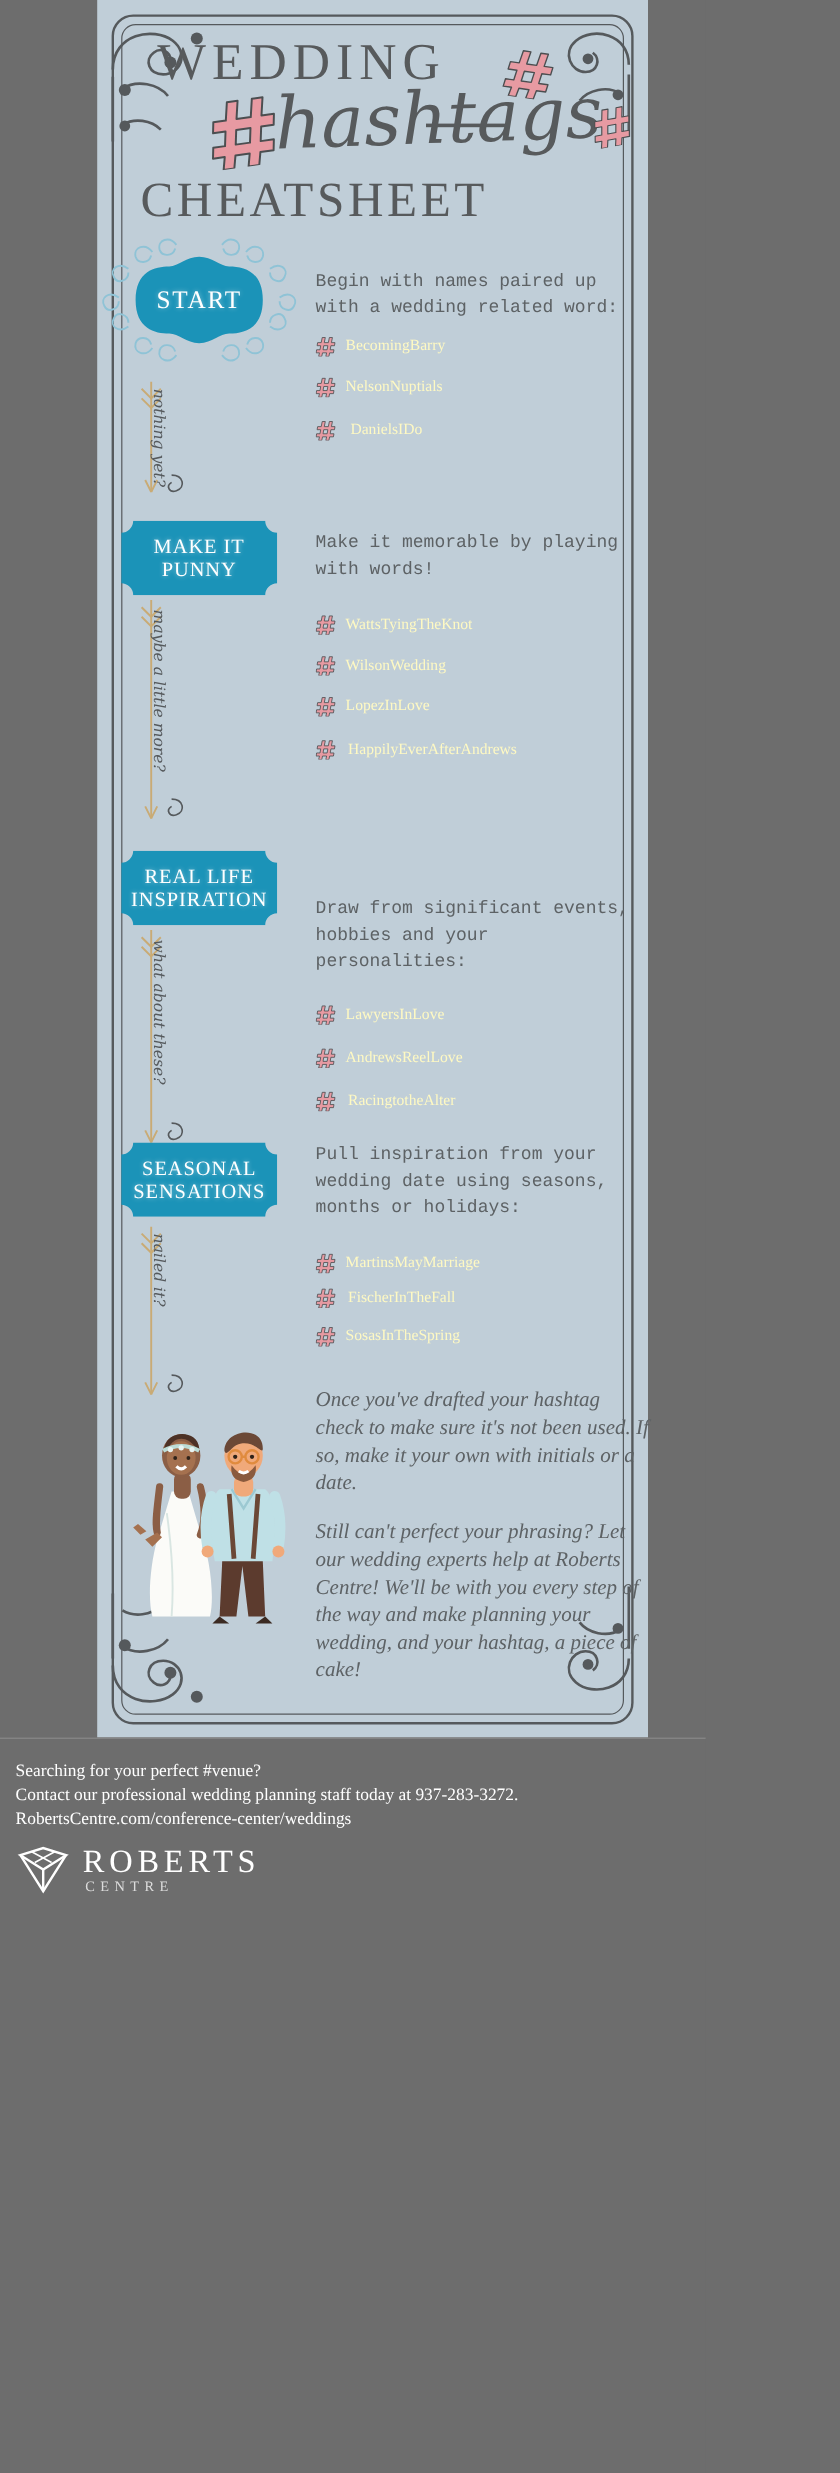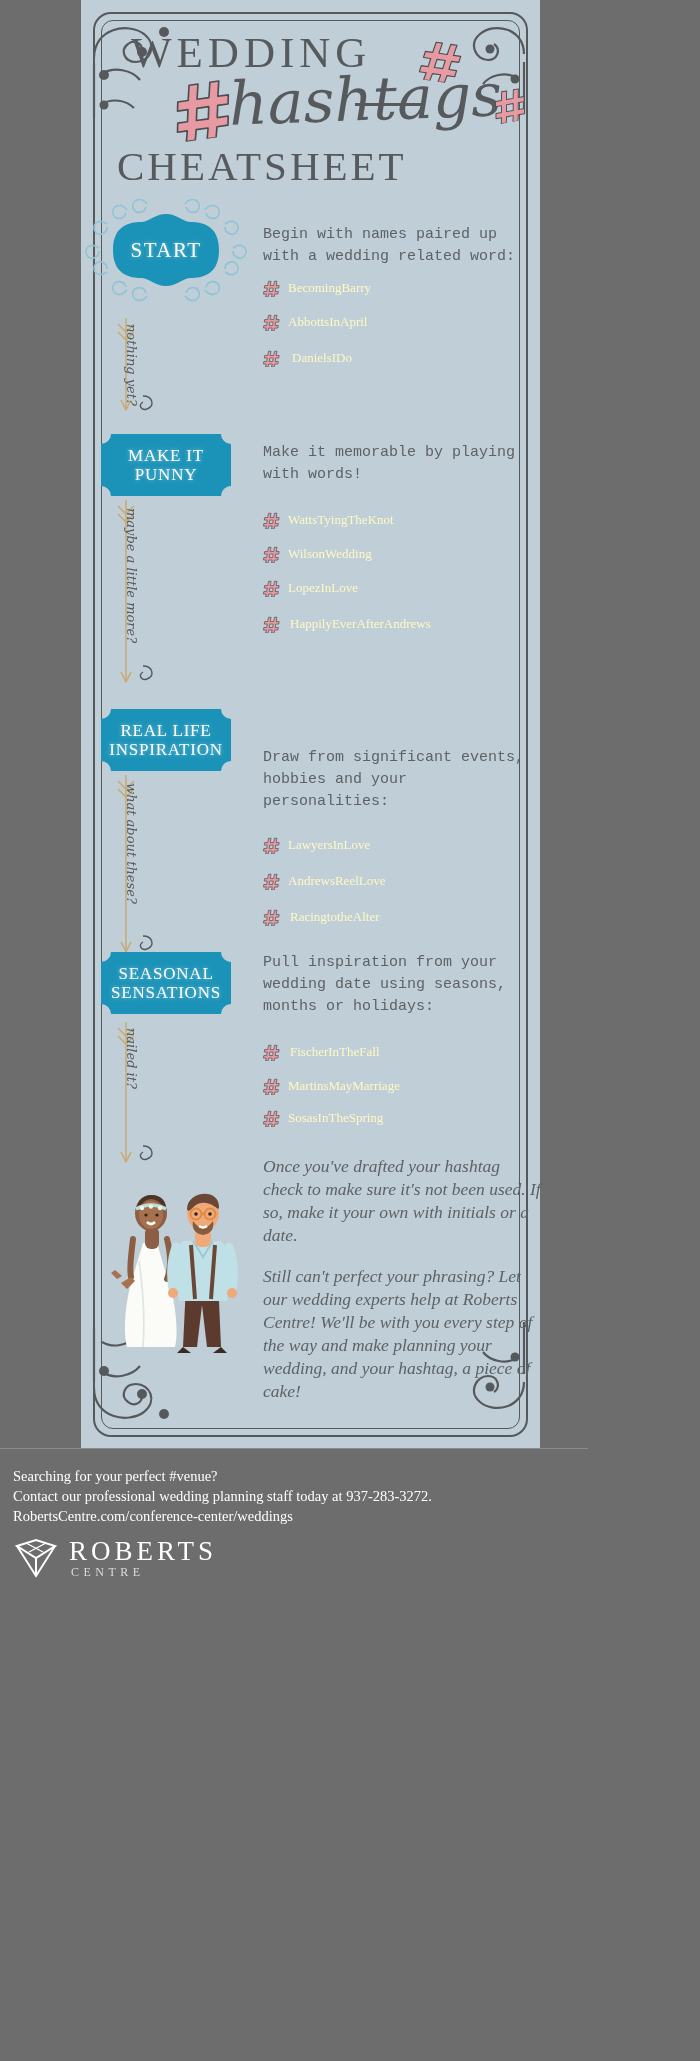--- a/index.html
+++ b/index.html
@@ -288,6 +288,12 @@
             <svg class="hashicon" width="17" height="17" viewBox="0 0 40 40">
                 <path d="M13 3 L19 3 L17 13 L25 13 L27 3 L33 3 L31 13 L38 13 L37 19 L30 19 L28.6 27 L36 27 L35 33 L27.6 33 L26 40 L20 40 L21.6 33 L13.6 33 L12 40 L6 40 L7.6 33 L1 33 L2 27 L8.6 27 L10 19 L3 19 L4 13 L11 13 Z M16 19 L14.6 27 L22.6 27 L24 19 Z" fill="#e79aa2" stroke="#4b4e50" stroke-width="1.6" stroke-linejoin="round"></path>
               </svg>
+            <span class="tag-text">NelsonNuptials</span>
+          </div>
+          <div class="tag-row" style="margin-top:10px;">
+            <svg class="hashicon" width="17" height="17" viewBox="0 0 40 40">
+                <path d="M13 3 L19 3 L17 13 L25 13 L27 3 L33 3 L31 13 L38 13 L37 19 L30 19 L28.6 27 L36 27 L35 33 L27.6 33 L26 40 L20 40 L21.6 33 L13.6 33 L12 40 L6 40 L7.6 33 L1 33 L2 27 L8.6 27 L10 19 L3 19 L4 13 L11 13 Z M16 19 L14.6 27 L22.6 27 L24 19 Z" fill="#e79aa2" stroke="#4b4e50" stroke-width="1.6" stroke-linejoin="round"></path>
+              </svg>
             <span class="tag-text">AbbottsInApril</span>
           </div>
           <div class="tag-row" style="margin-top:12px;">

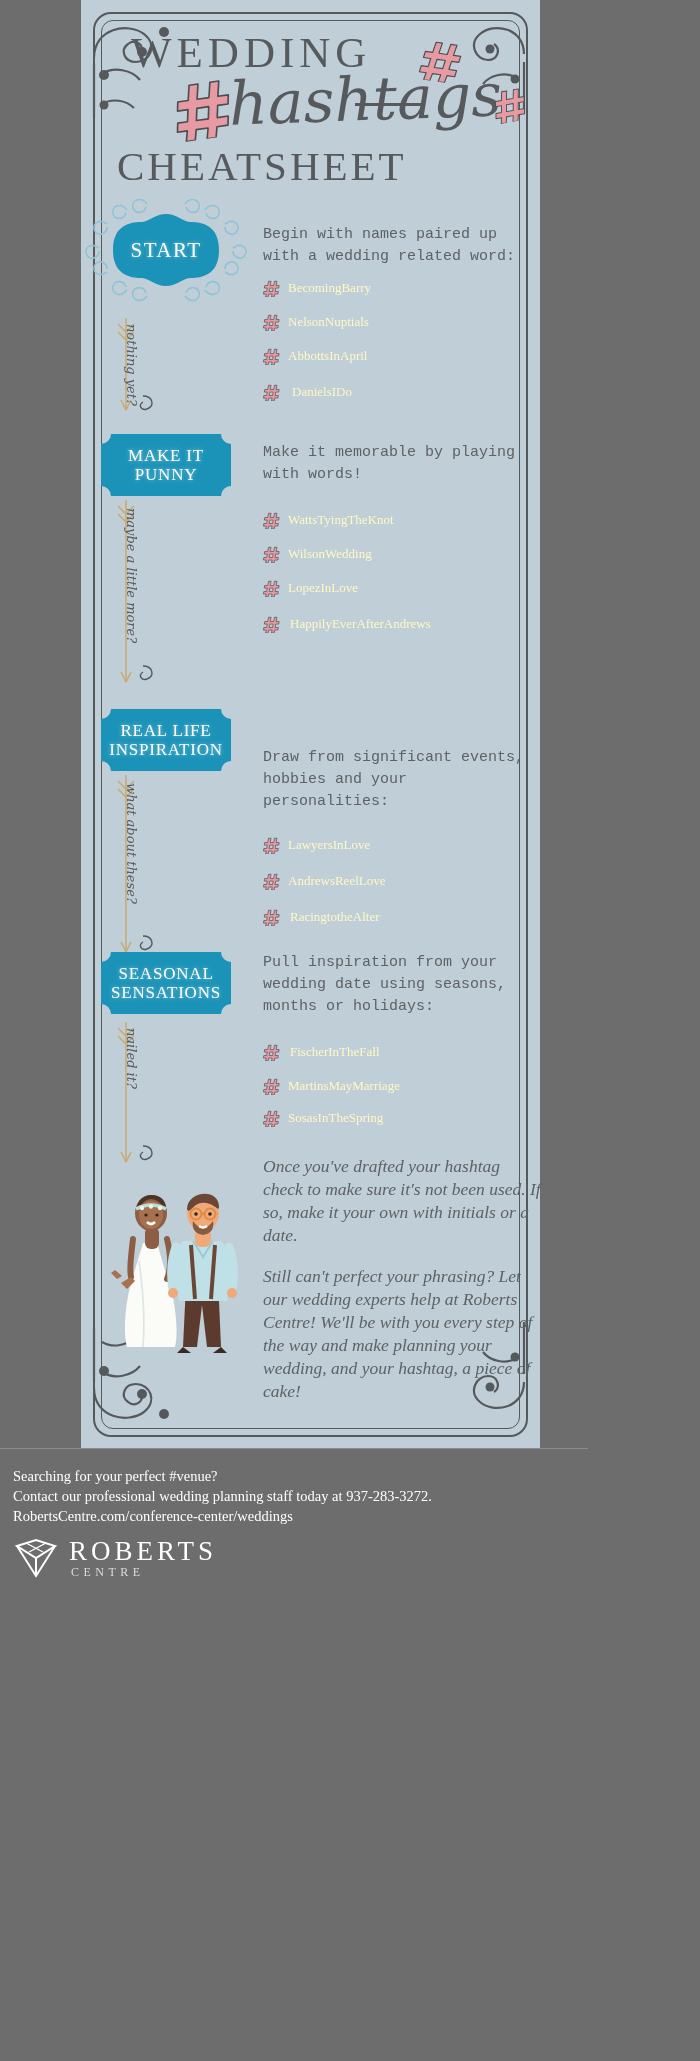--- a/index.html
+++ b/index.html
@@ -290,12 +290,6 @@
               </svg>
             <span class="tag-text">NelsonNuptials</span>
           </div>
-          <div class="tag-row" style="margin-top:10px;">
-            <svg class="hashicon" width="17" height="17" viewBox="0 0 40 40">
-                <path d="M13 3 L19 3 L17 13 L25 13 L27 3 L33 3 L31 13 L38 13 L37 19 L30 19 L28.6 27 L36 27 L35 33 L27.6 33 L26 40 L20 40 L21.6 33 L13.6 33 L12 40 L6 40 L7.6 33 L1 33 L2 27 L8.6 27 L10 19 L3 19 L4 13 L11 13 Z M16 19 L14.6 27 L22.6 27 L24 19 Z" fill="#e79aa2" stroke="#4b4e50" stroke-width="1.6" stroke-linejoin="round"></path>
-              </svg>
-            <span class="tag-text">AbbottsInApril</span>
-          </div>
           <div class="tag-row" style="margin-top:12px;">
             <svg class="hashicon" width="17" height="17" viewBox="0 0 40 40">
                 <path d="M13 3 L19 3 L17 13 L25 13 L27 3 L33 3 L31 13 L38 13 L37 19 L30 19 L28.6 27 L36 27 L35 33 L27.6 33 L26 40 L20 40 L21.6 33 L13.6 33 L12 40 L6 40 L7.6 33 L1 33 L2 27 L8.6 27 L10 19 L3 19 L4 13 L11 13 Z M16 19 L14.6 27 L22.6 27 L24 19 Z" fill="#e79aa2" stroke="#4b4e50" stroke-width="1.6" stroke-linejoin="round"></path>

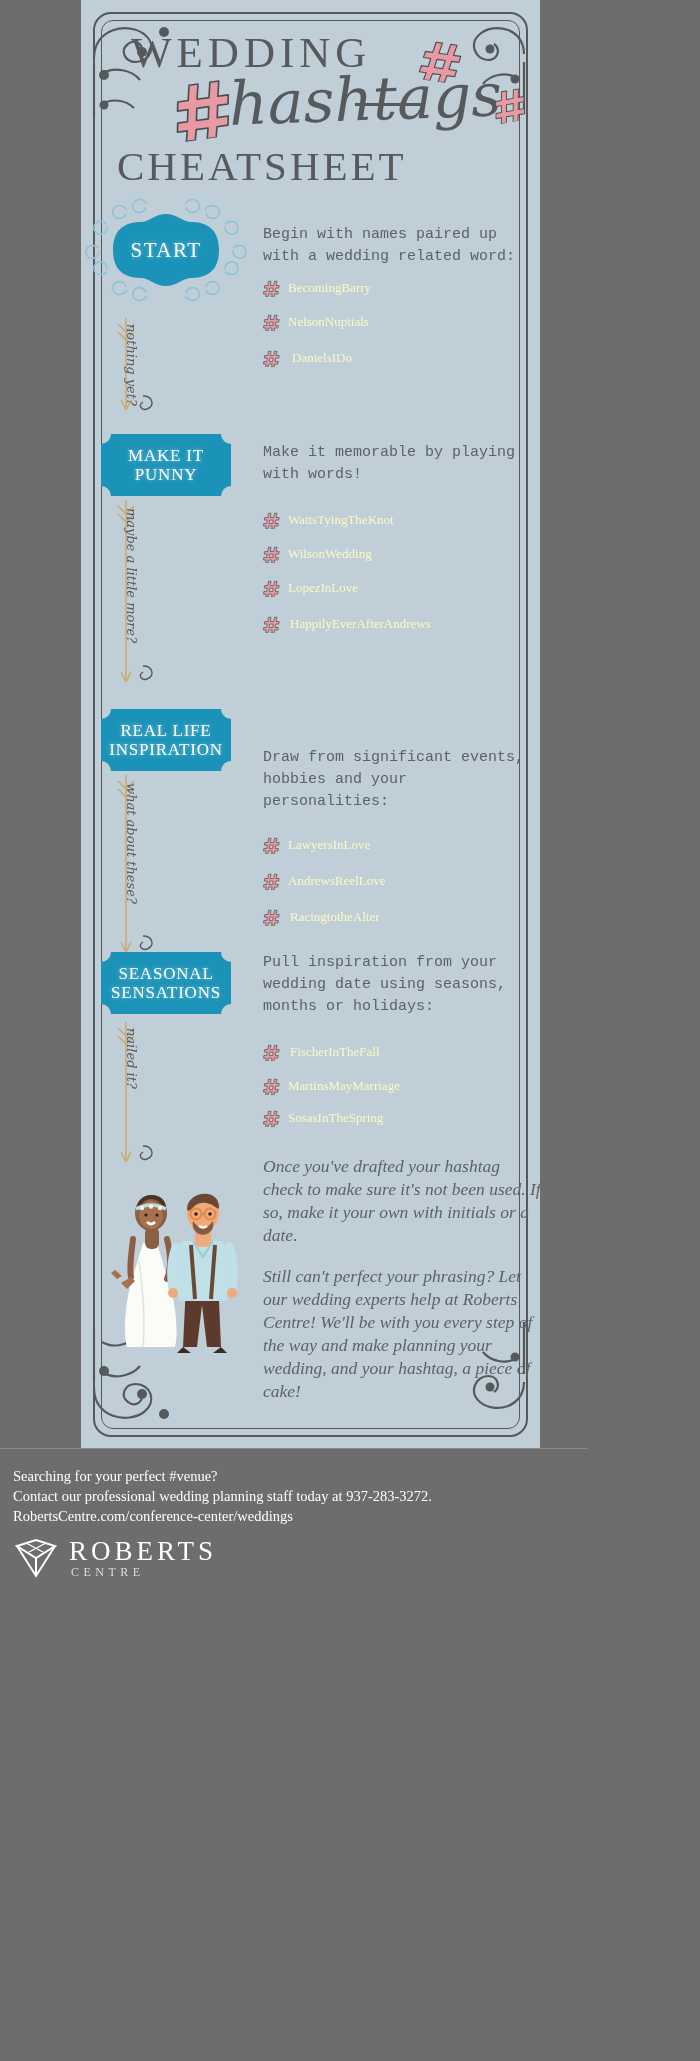--- a/index.html
+++ b/index.html
@@ -416,17 +416,17 @@
       <div class="text-col" style="top:12px;">
         <div class="step-desc">Pull inspiration from your wedding date using seasons, months or holidays:</div>
         <div class="tag-list" style="margin-top:22px;">
+          <div class="tag-row" style="margin-top:10px;">
+            <svg class="hashicon" width="17" height="17" viewBox="0 0 40 40">
+                <path d="M13 3 L19 3 L17 13 L25 13 L27 3 L33 3 L31 13 L38 13 L37 19 L30 19 L28.6 27 L36 27 L35 33 L27.6 33 L26 40 L20 40 L21.6 33 L13.6 33 L12 40 L6 40 L7.6 33 L1 33 L2 27 L8.6 27 L10 19 L3 19 L4 13 L11 13 Z M16 19 L14.6 27 L22.6 27 L24 19 Z" fill="#e79aa2" stroke="#4b4e50" stroke-width="1.6" stroke-linejoin="round"></path>
+              </svg>
+            <span class="tag-text">MartinsMayMarriage</span>
+          </div>
           <div class="tag-row">
             <svg class="hashicon" width="17" height="17" viewBox="0 0 40 40">
                 <path d="M13 3 L19 3 L17 13 L25 13 L27 3 L33 3 L31 13 L38 13 L37 19 L30 19 L28.6 27 L36 27 L35 33 L27.6 33 L26 40 L20 40 L21.6 33 L13.6 33 L12 40 L6 40 L7.6 33 L1 33 L2 27 L8.6 27 L10 19 L3 19 L4 13 L11 13 Z M16 19 L14.6 27 L22.6 27 L24 19 Z" fill="#e79aa2" stroke="#4b4e50" stroke-width="1.6" stroke-linejoin="round"></path>
               </svg>
             <span class="tag-text" style="padding-left:2px;">FischerInTheFall</span>
-          </div>
-          <div class="tag-row" style="margin-top:10px;">
-            <svg class="hashicon" width="17" height="17" viewBox="0 0 40 40">
-                <path d="M13 3 L19 3 L17 13 L25 13 L27 3 L33 3 L31 13 L38 13 L37 19 L30 19 L28.6 27 L36 27 L35 33 L27.6 33 L26 40 L20 40 L21.6 33 L13.6 33 L12 40 L6 40 L7.6 33 L1 33 L2 27 L8.6 27 L10 19 L3 19 L4 13 L11 13 Z M16 19 L14.6 27 L22.6 27 L24 19 Z" fill="#e79aa2" stroke="#4b4e50" stroke-width="1.6" stroke-linejoin="round"></path>
-              </svg>
-            <span class="tag-text">MartinsMayMarriage</span>
           </div>
           <div class="tag-row" style="margin-top:8px;">
             <svg class="hashicon" width="17" height="17" viewBox="0 0 40 40">

